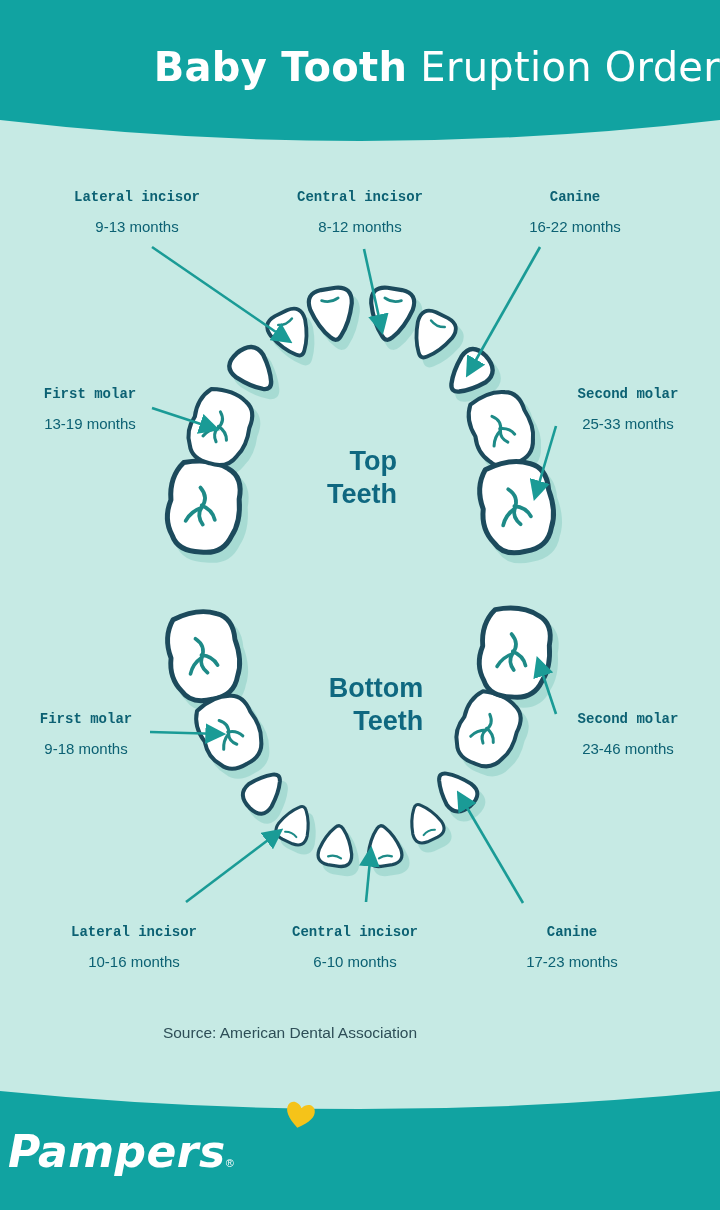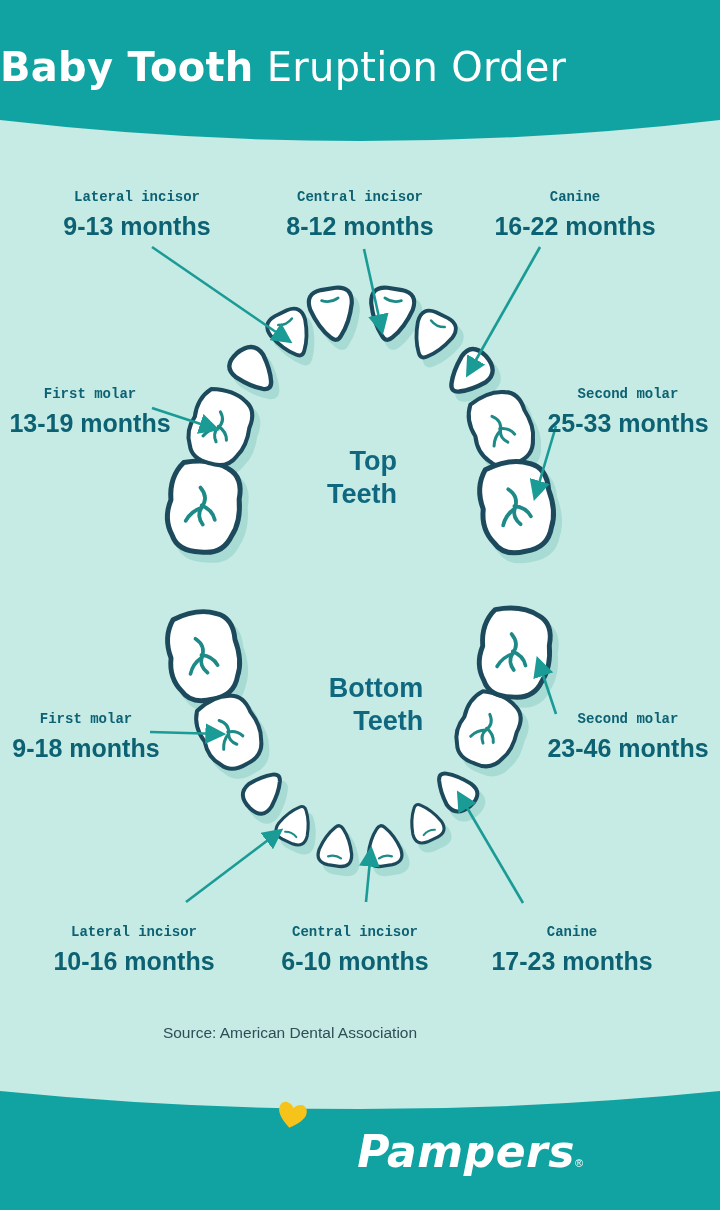--- a/index.html
+++ b/index.html
@@ -11,7 +11,7 @@
   .hdr-svg{position:absolute;top:0;left:0;}
   .ftr-svg{position:absolute;top:1085px;left:0;}
   .title{
-    position:absolute;top:44px;left:0;width:720px;text-align:left;
+    position:absolute;top:44px;left:0;width:720px;text-align:right;
     color:#ffffff;font-size:40px;letter-spacing:.3px;
     font-family:"DejaVu Sans",sans-serif;white-space:nowrap;
   }

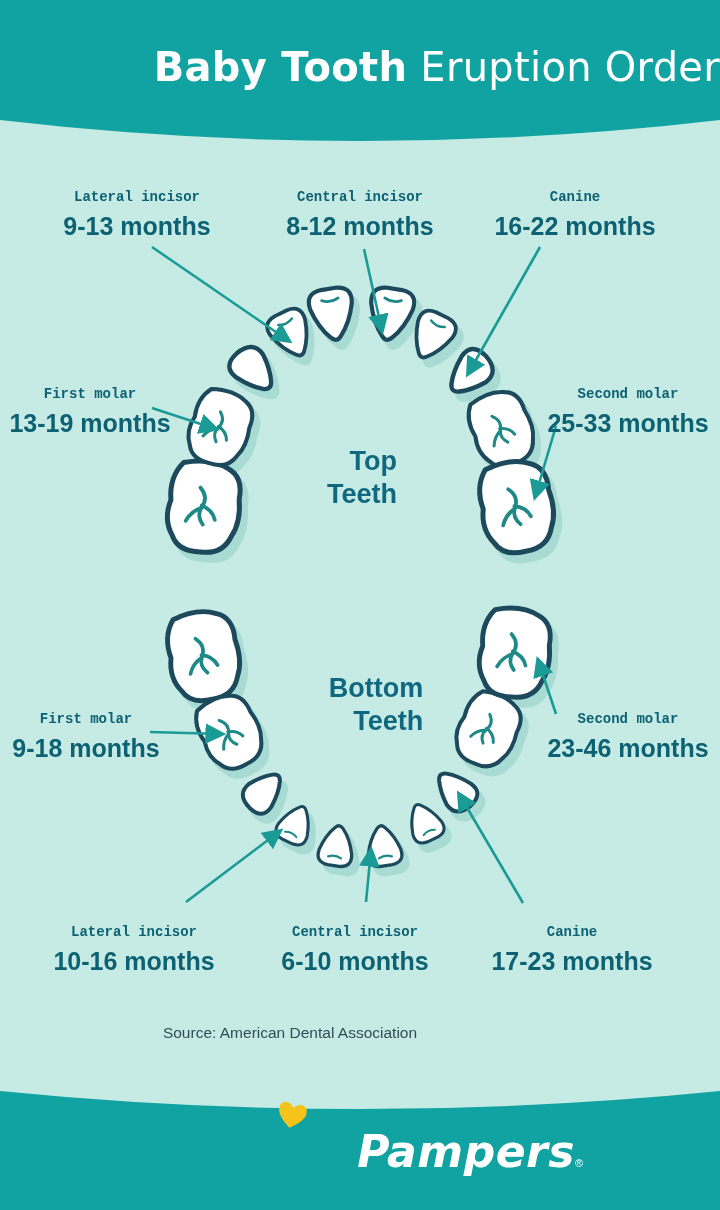--- a/index.html
+++ b/index.html
@@ -24,7 +24,7 @@
     color:#0C6173;white-space:nowrap;
   }
   .label .nm{font-weight:700;font-size:14px;line-height:29px;font-family:Liberation Mono, monospace;}
-  .label .rg{font-weight:700;font-size:25px;line-height:29px;}
+  .label .rg{font-weight:400;font-size:15px;line-height:29px;}
   .arch-heading{
     position:absolute;transform:translateX(-50%);text-align:right;
     color:#0F6880;font-weight:700;font-size:27px;line-height:33px;

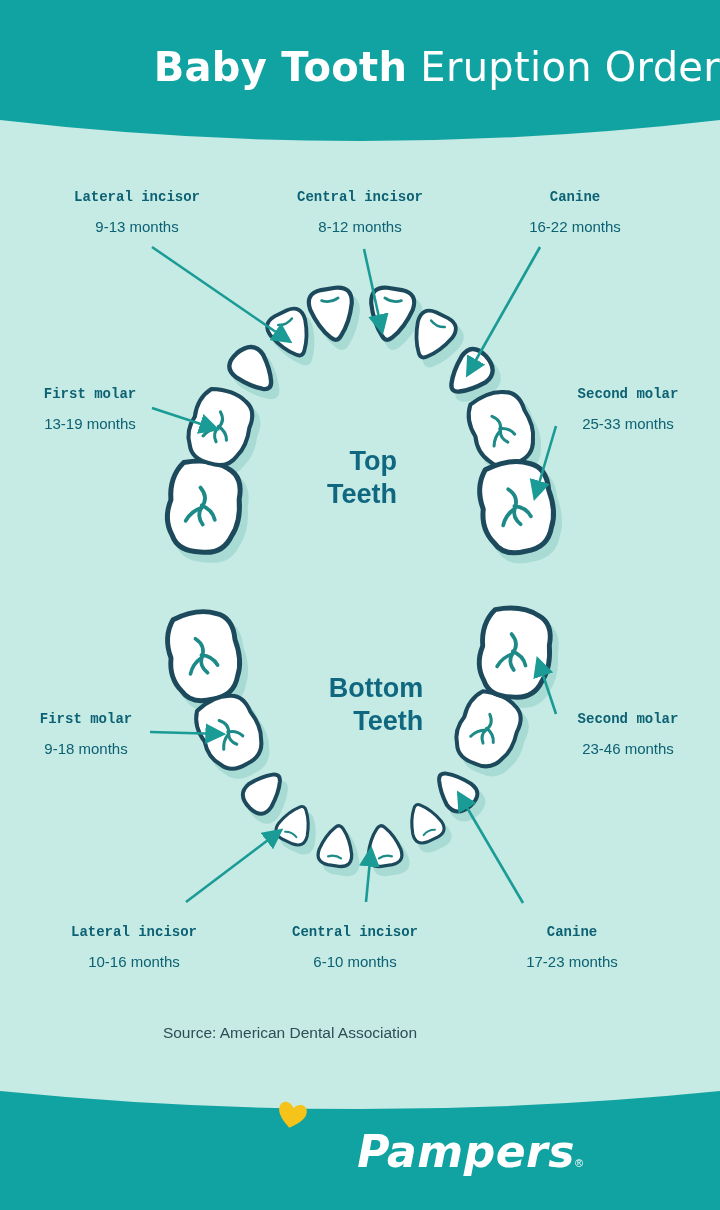--- a/index.html
+++ b/index.html
@@ -34,7 +34,7 @@
     color:#2E4E57;font-size:15.5px;
   }
   .logo-wrap{
-    position:absolute;top:1100px;left:0;width:583px;text-align:right;color:#ffffff;
+    position:absolute;top:1100px;left:0;width:583px;text-align:left;color:#ffffff;padding-left:8px;
   }
   .logo-heart{display:block;margin:0 auto -2px auto;transform:rotate(12deg);}
   .logo-text{

